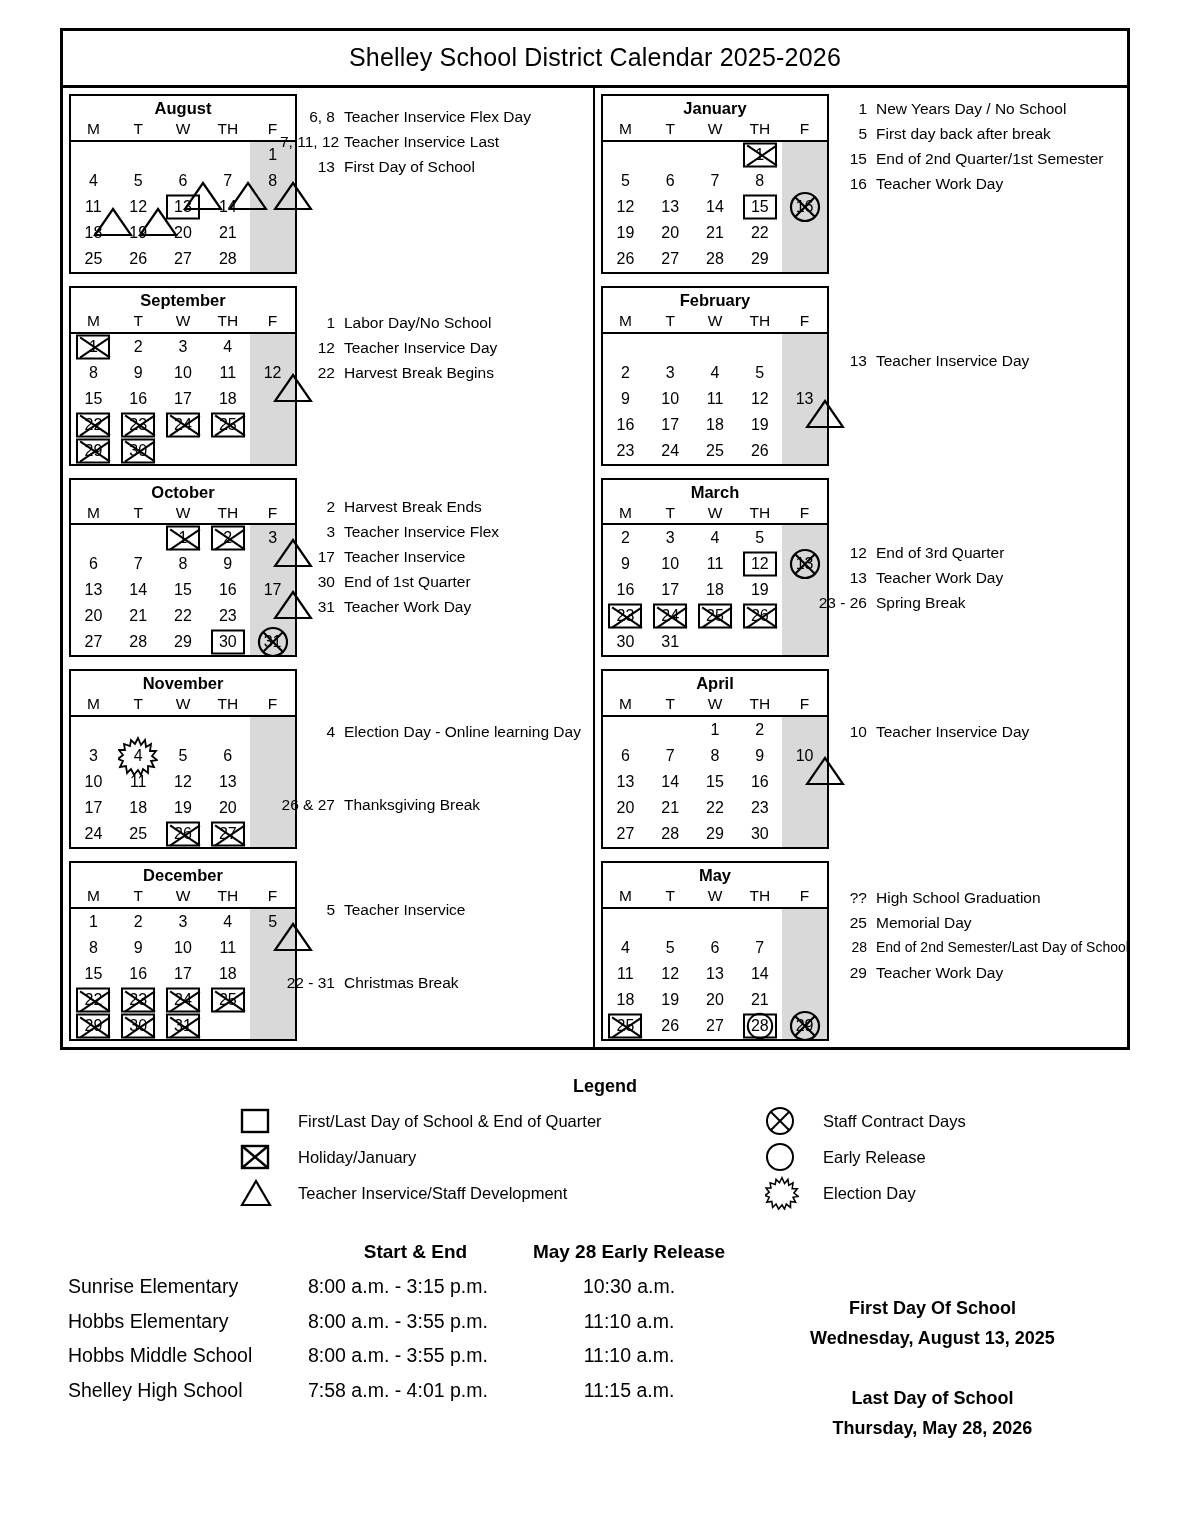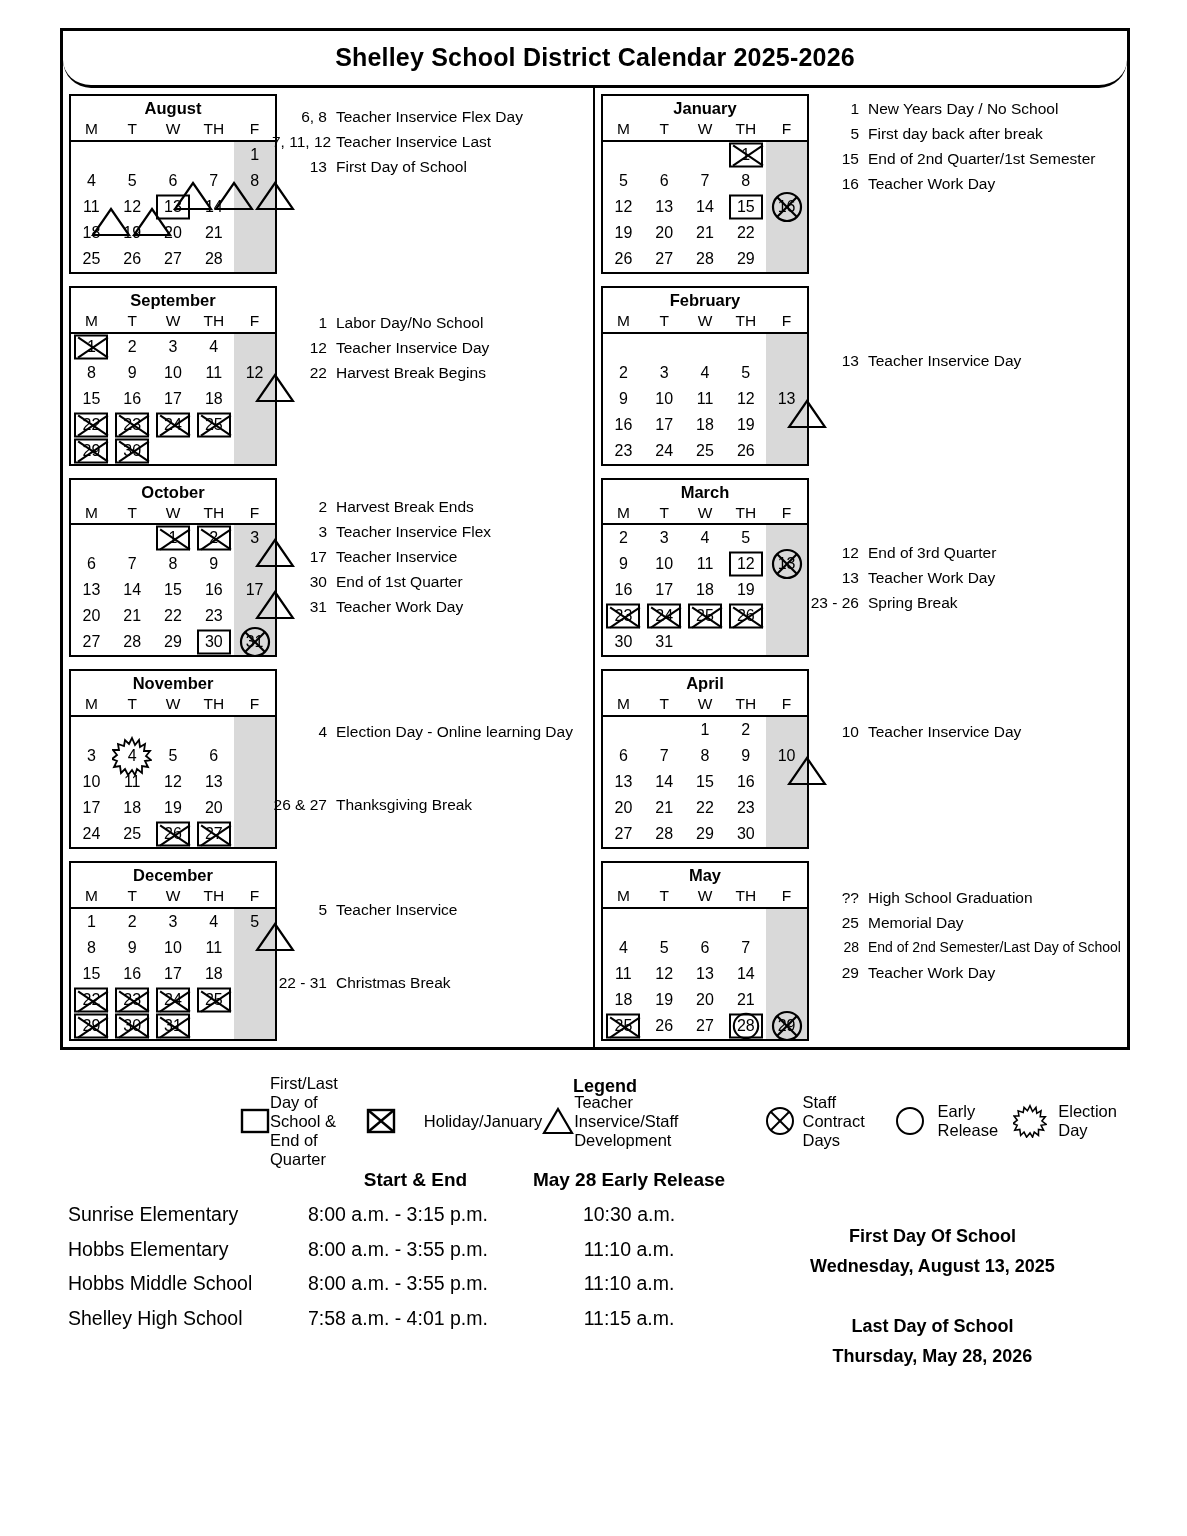--- a/index.html
+++ b/index.html
@@ -19,10 +19,9 @@
     border-bottom: 3px solid #000;
     text-align: center;
     font-size: 25px;
-    font-weight: bold;
+    font-weight: normal;
     padding: 12px 0 13px 0;
     letter-spacing: .2px;
-    border-radius: 28px;
   }
 
   

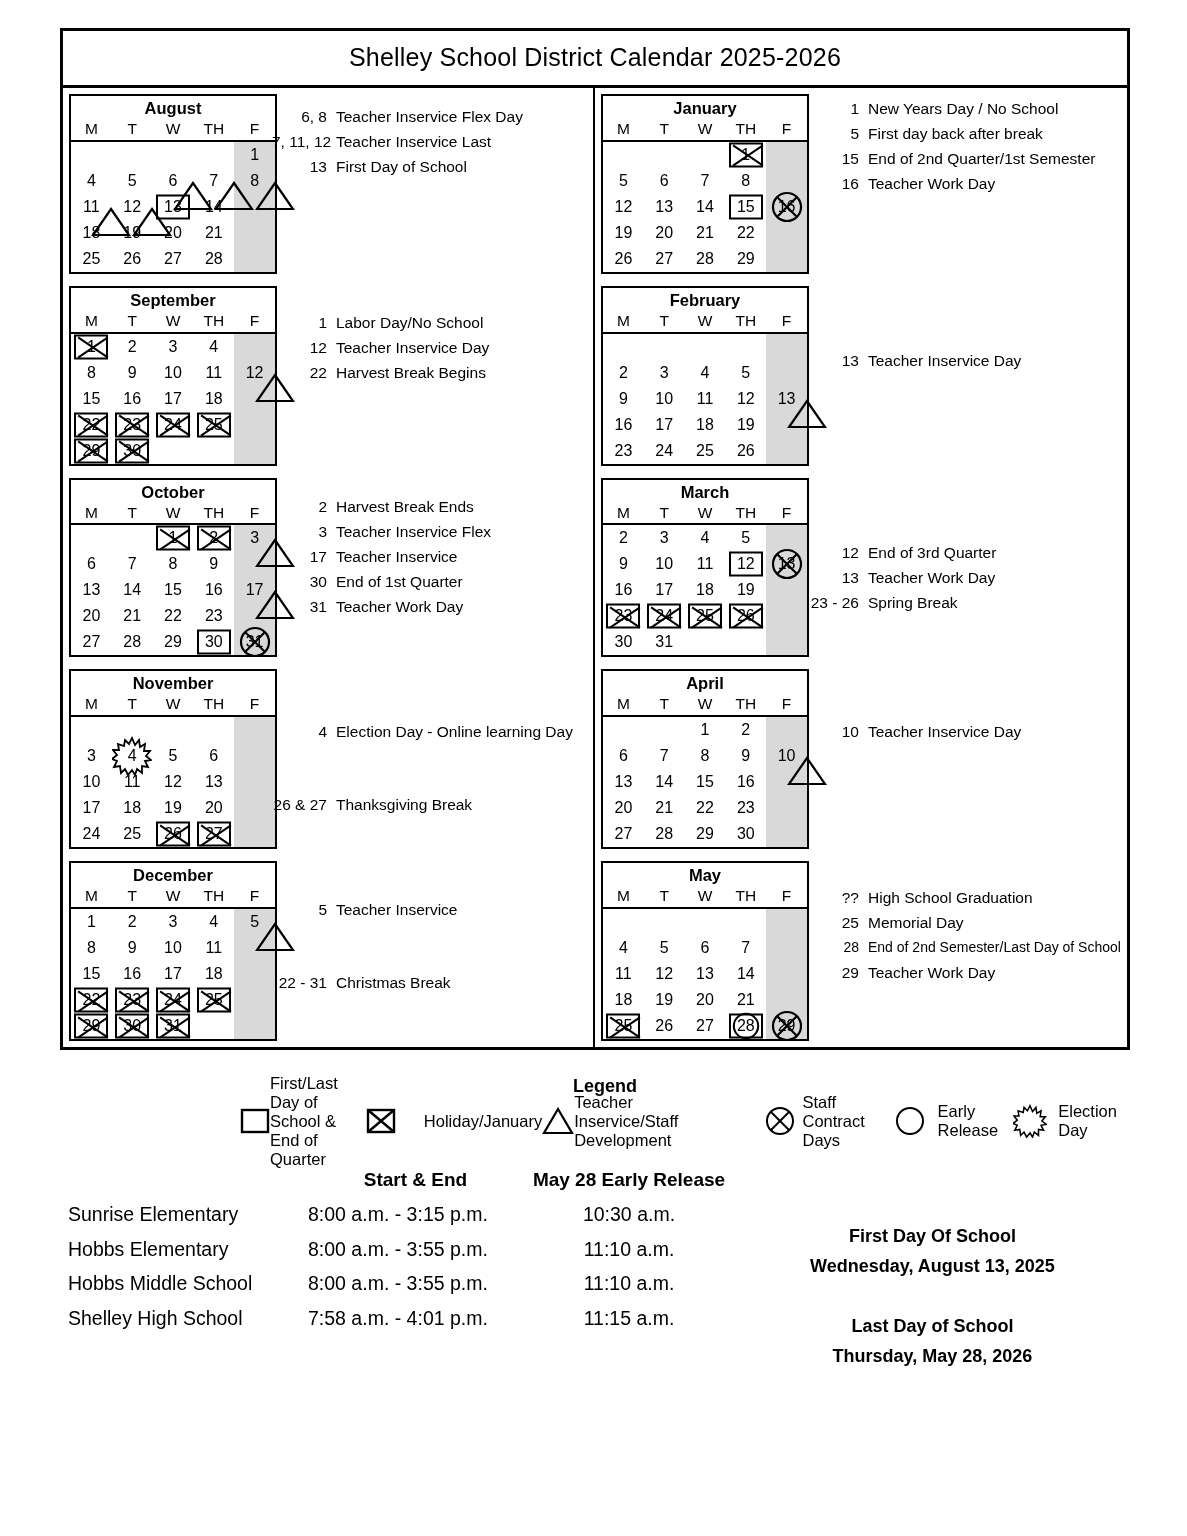--- a/index.html
+++ b/index.html
@@ -33,7 +33,7 @@
   .month-col { width: 195px; flex: 0 0 195px; padding: 6px 0 6px 6px; }
   .events-col { flex: 1; padding: 6px 6px 6px 14px; position: relative; }
 
-  .month-box { border: 2px solid #000; width: 208px; }
+  .month-box { border: 2px solid #000; width: 228px; }
   .month-name {
     text-align: center; font-weight: bold; font-size: 16.5px;
     padding: 3px 0 2px 0;

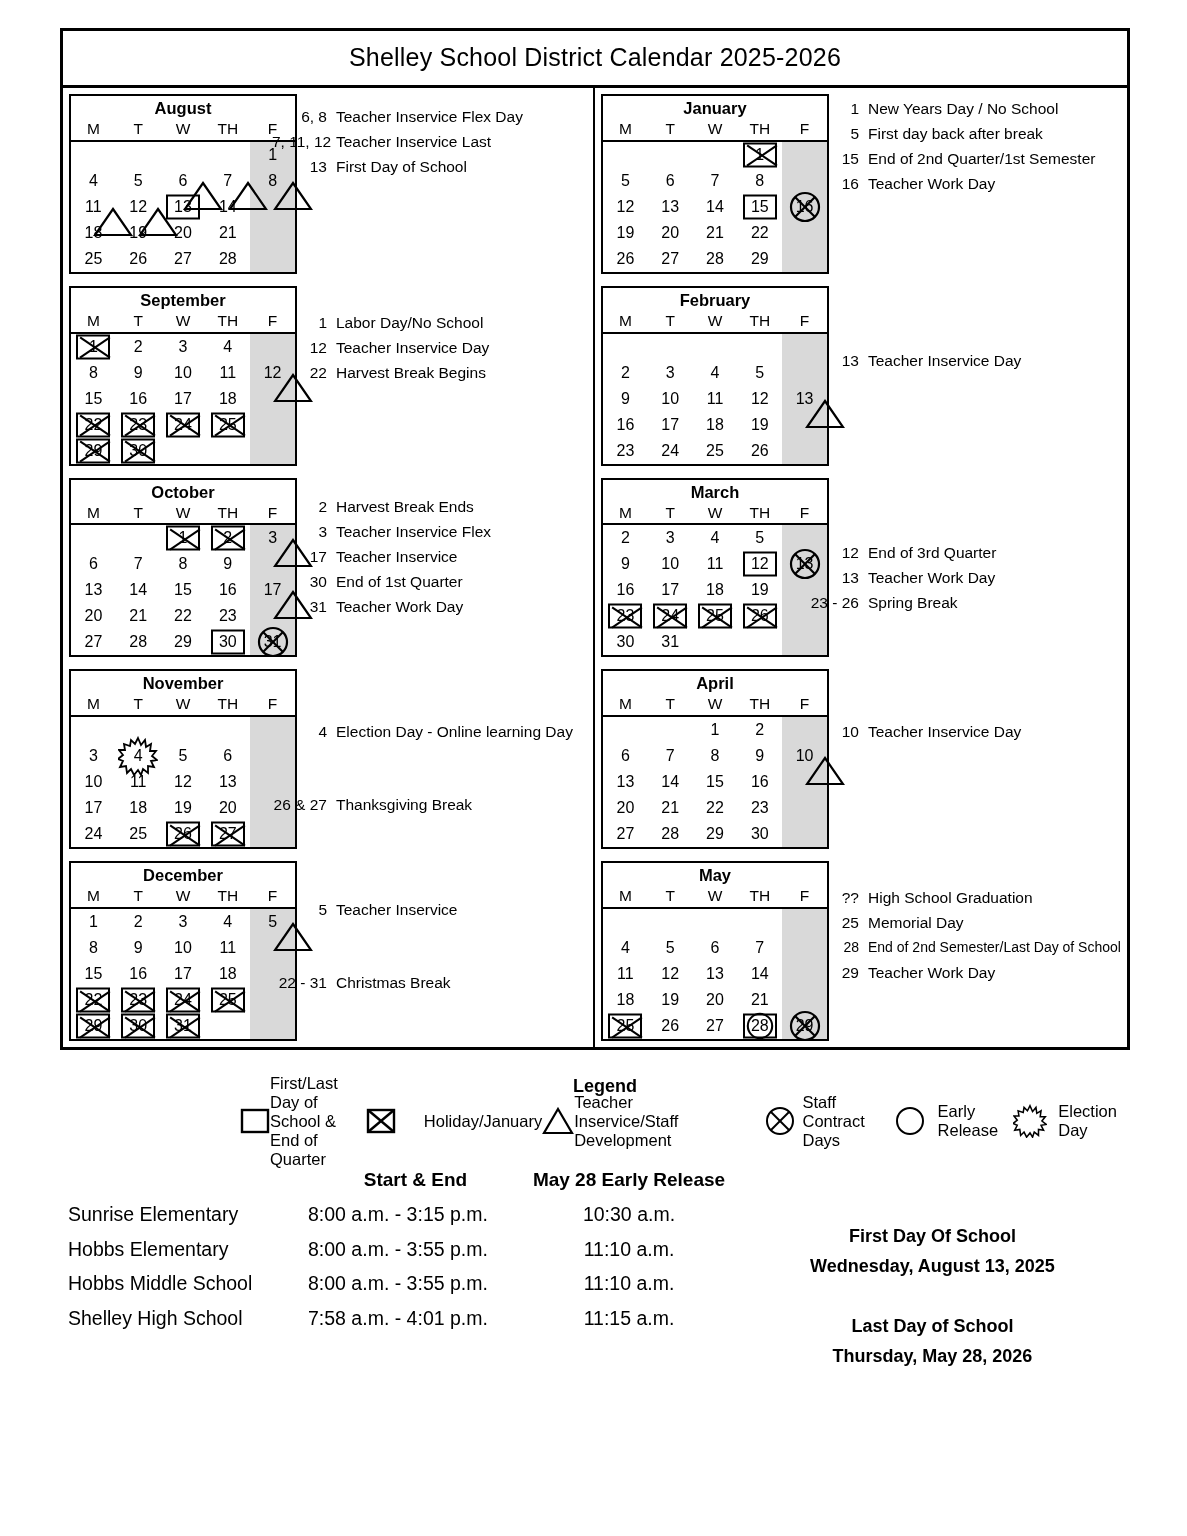--- a/index.html
+++ b/index.html
@@ -31,7 +31,7 @@
   .mcell.left { border-right: 2px solid #000; }
 
   .month-col { width: 195px; flex: 0 0 195px; padding: 6px 0 6px 6px; }
-  .events-col { flex: 1; padding: 6px 6px 6px 14px; position: relative; }
+  .events-col { flex: 1; padding: 6px 6px 6px 14px; position: relative; margin-left: 8px; }
 
   .month-box { border: 2px solid #000; width: 228px; }
   .month-name {

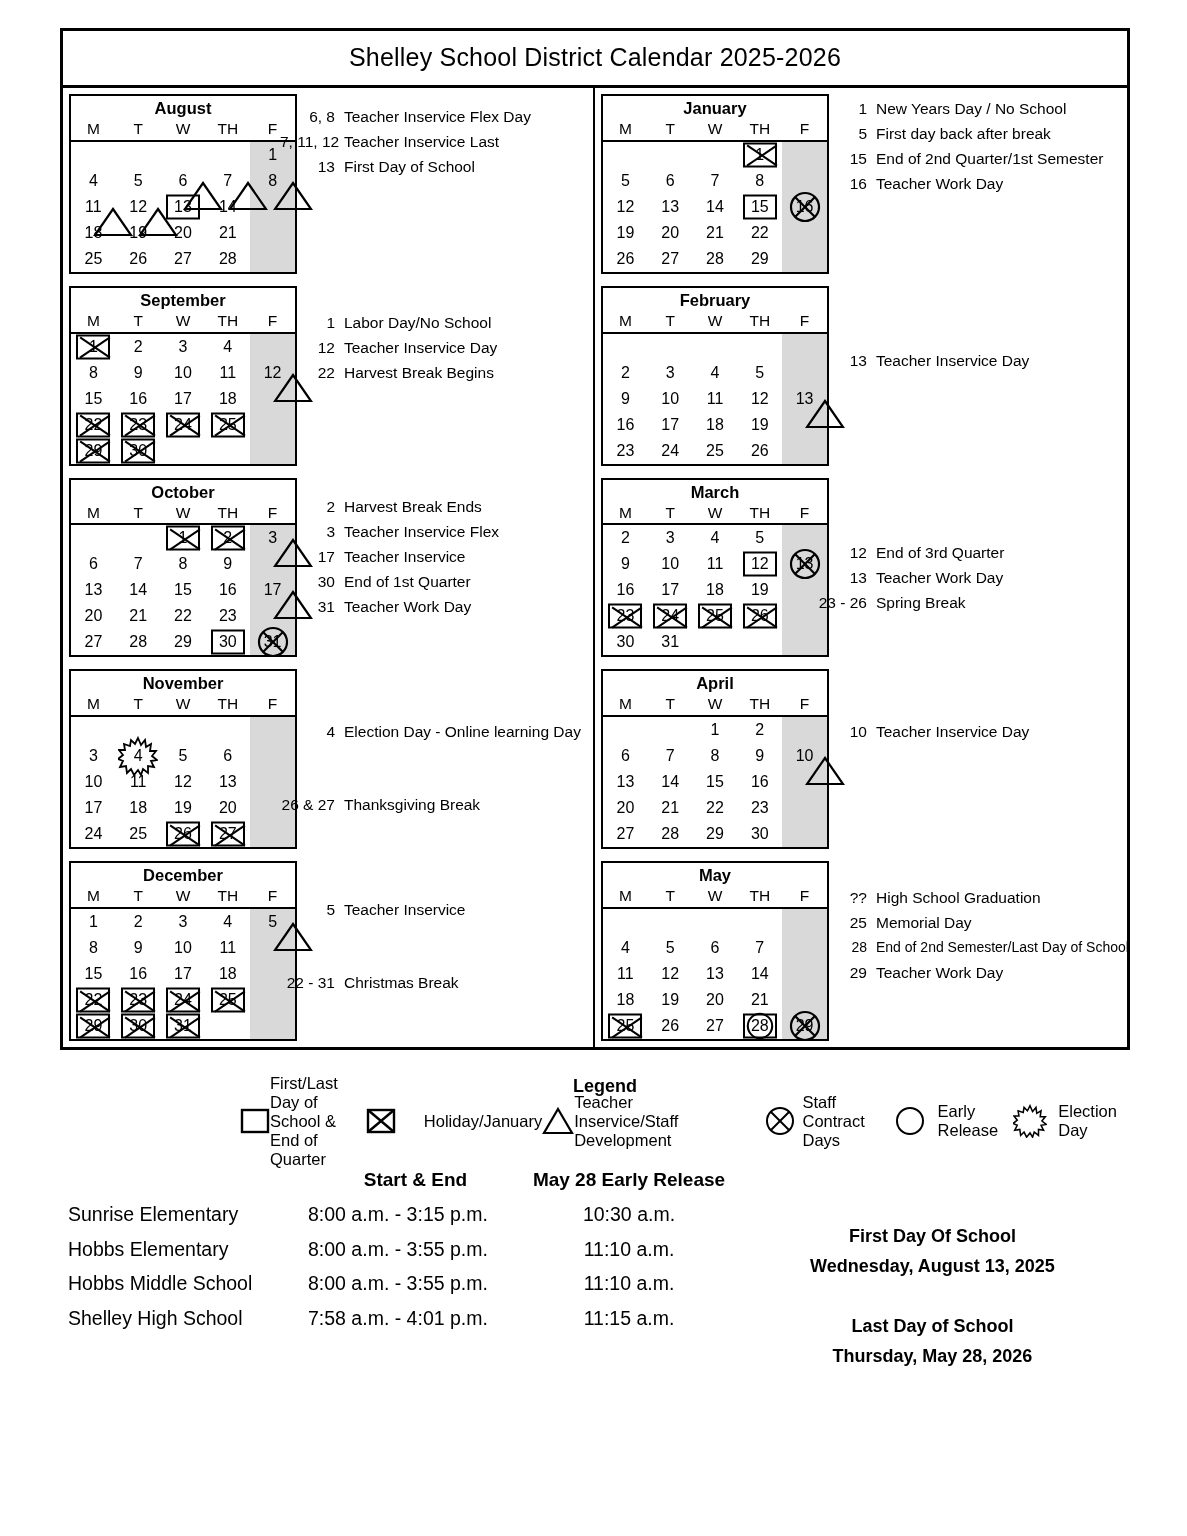--- a/index.html
+++ b/index.html
@@ -93,7 +93,7 @@
   .legend-wrap { margin-top: 26px; }
   .legend-title { text-align: center; font-weight: bold; font-size: 18px; margin-left: 20px; }
   .legend-cols { display: flex; margin-top: 6px; }
-  .legend-col { display: flex; }
+  .legend-col { display: flex; flex-direction: column; }
   .legend-col.c1 { margin-left: 180px; width: 420px; }
   .legend-col.c2 { margin-left: 105px; }
   .legend-row { display: flex; align-items: center; height: 36px; }

